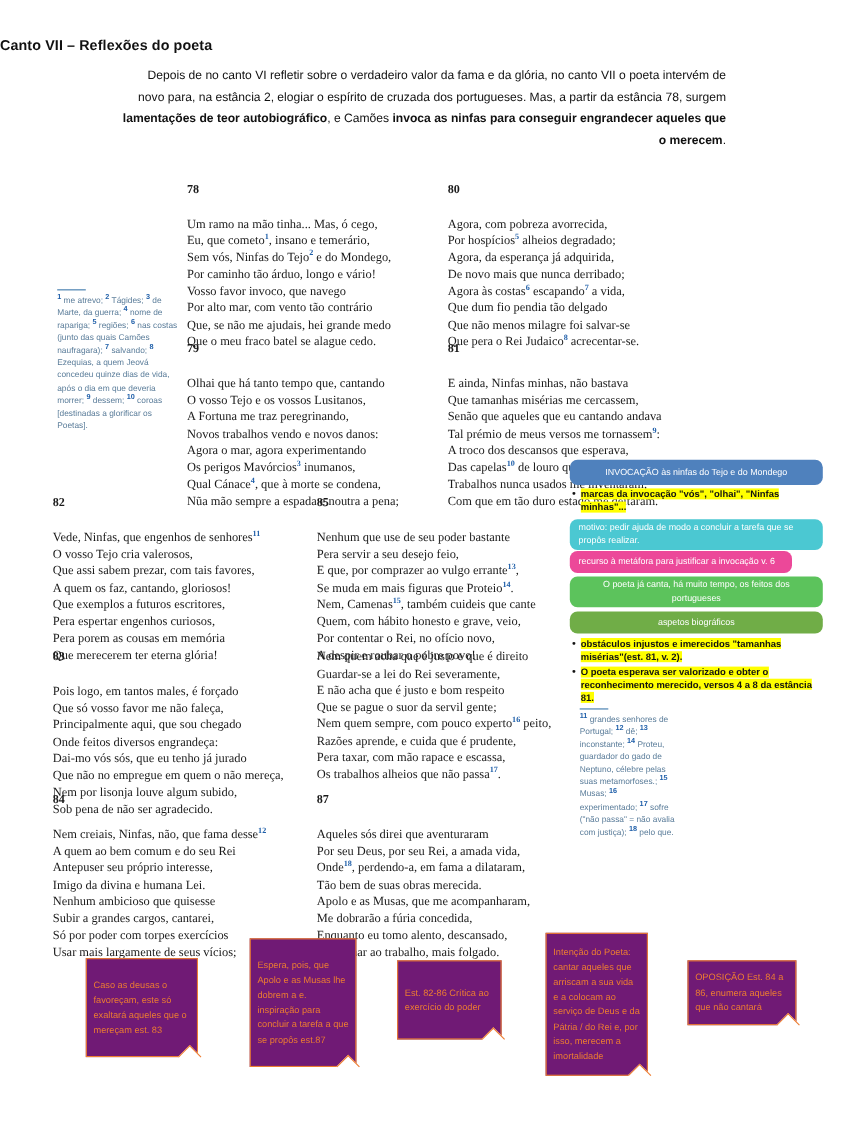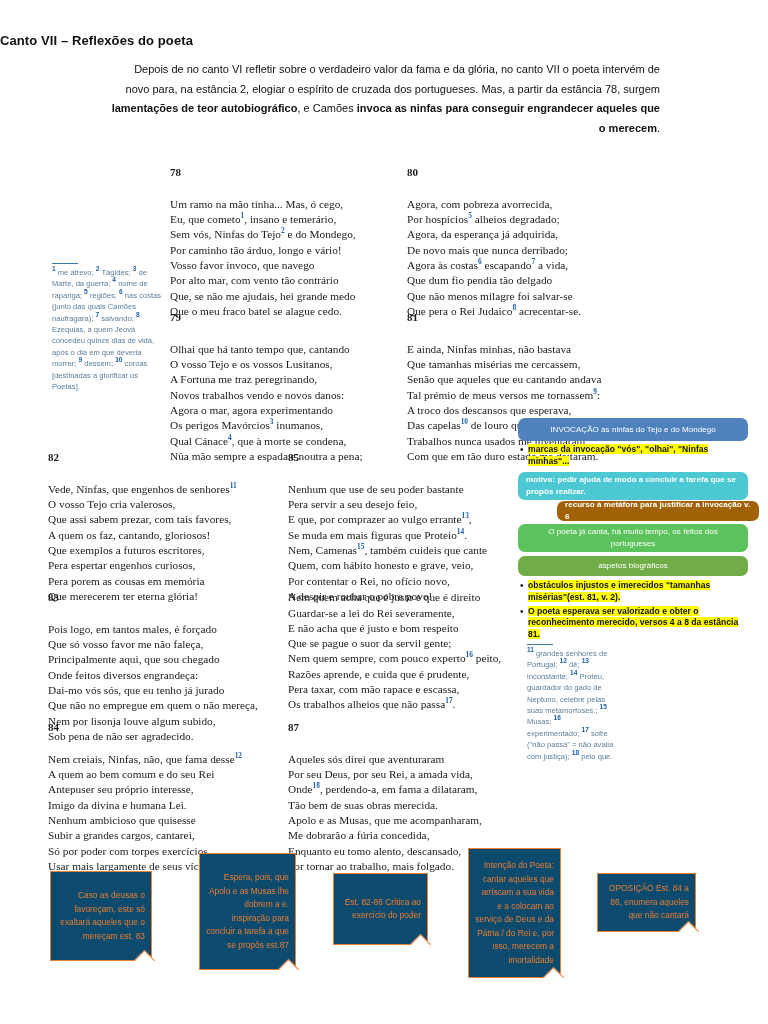--- a/index.html
+++ b/index.html
@@ -94,7 +94,6 @@
   .box.left-align {
     justify-content: flex-start;
     text-align: left;
-    font-weight: bold;
   }
 
   .bullets {

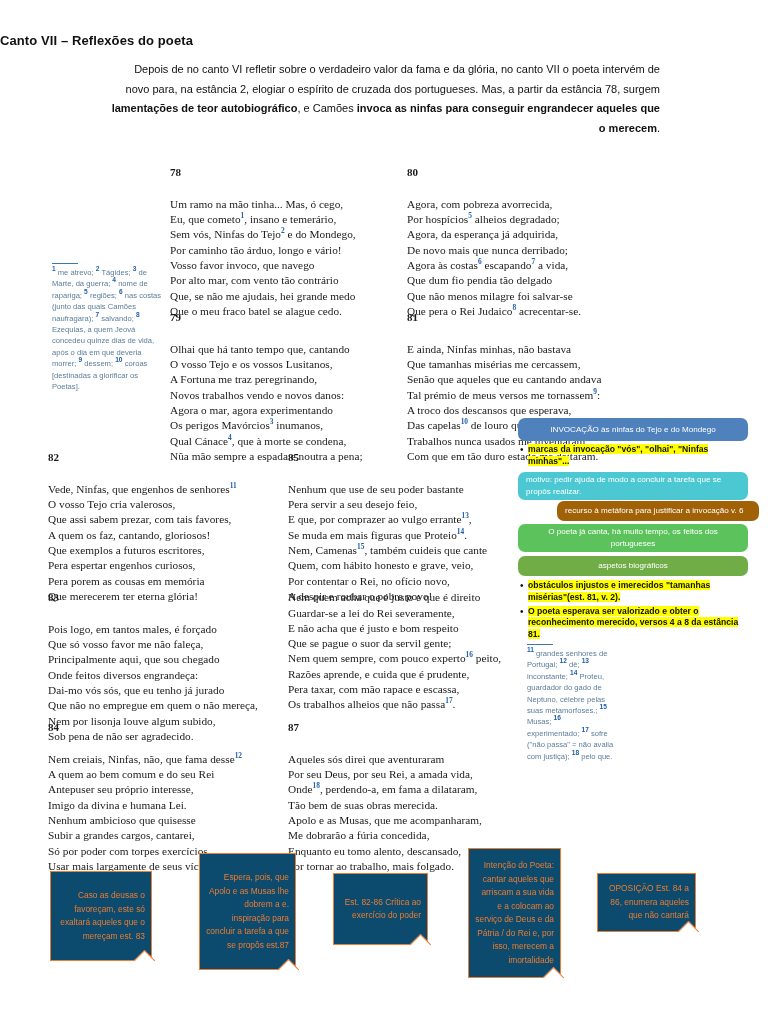--- a/index.html
+++ b/index.html
@@ -222,7 +222,7 @@
   <span>motivo: pedir ajuda de modo a concluir a tarefa que se propôs realizar.</span>
 </div>
 
-<div class="box left-align" style="left:518px; top:501px; width:202px; height:20px; background:#a16207;margin-left:39px;">
+<div class="box left-align" style="left:518px; top:501px; width:202px; height:20px; background:#ec4899;">
   <span>recurso à  metáfora para justificar a invocação v. 6</span>
 </div>
 

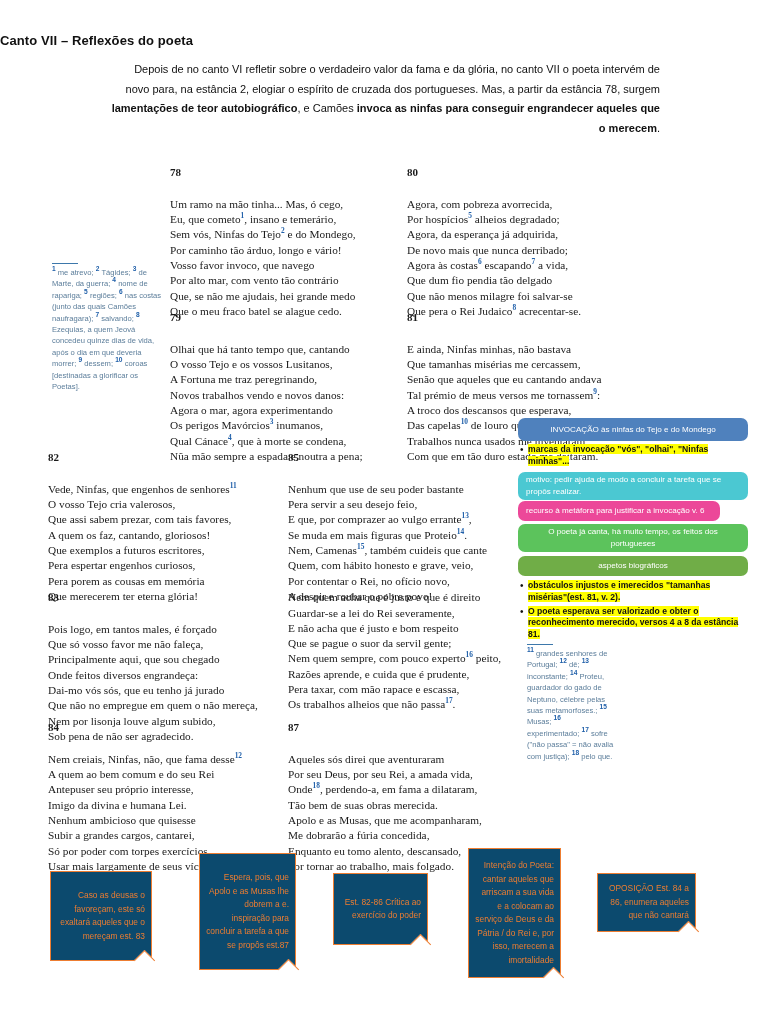--- a/index.html
+++ b/index.html
@@ -125,12 +125,13 @@
     color: #ed7d31;
     font-size: 8.4px;
     line-height: 13.5px;
-    text-align: right;
+    text-align: left;
     display: flex;
     align-items: center;
     justify-content: center;
     padding: 5px 6px;
-    background: #0c4a6e;
+    background: #701a75;
+    margin-left: 28px;
   }
   .note .fold {
     position: absolute;

